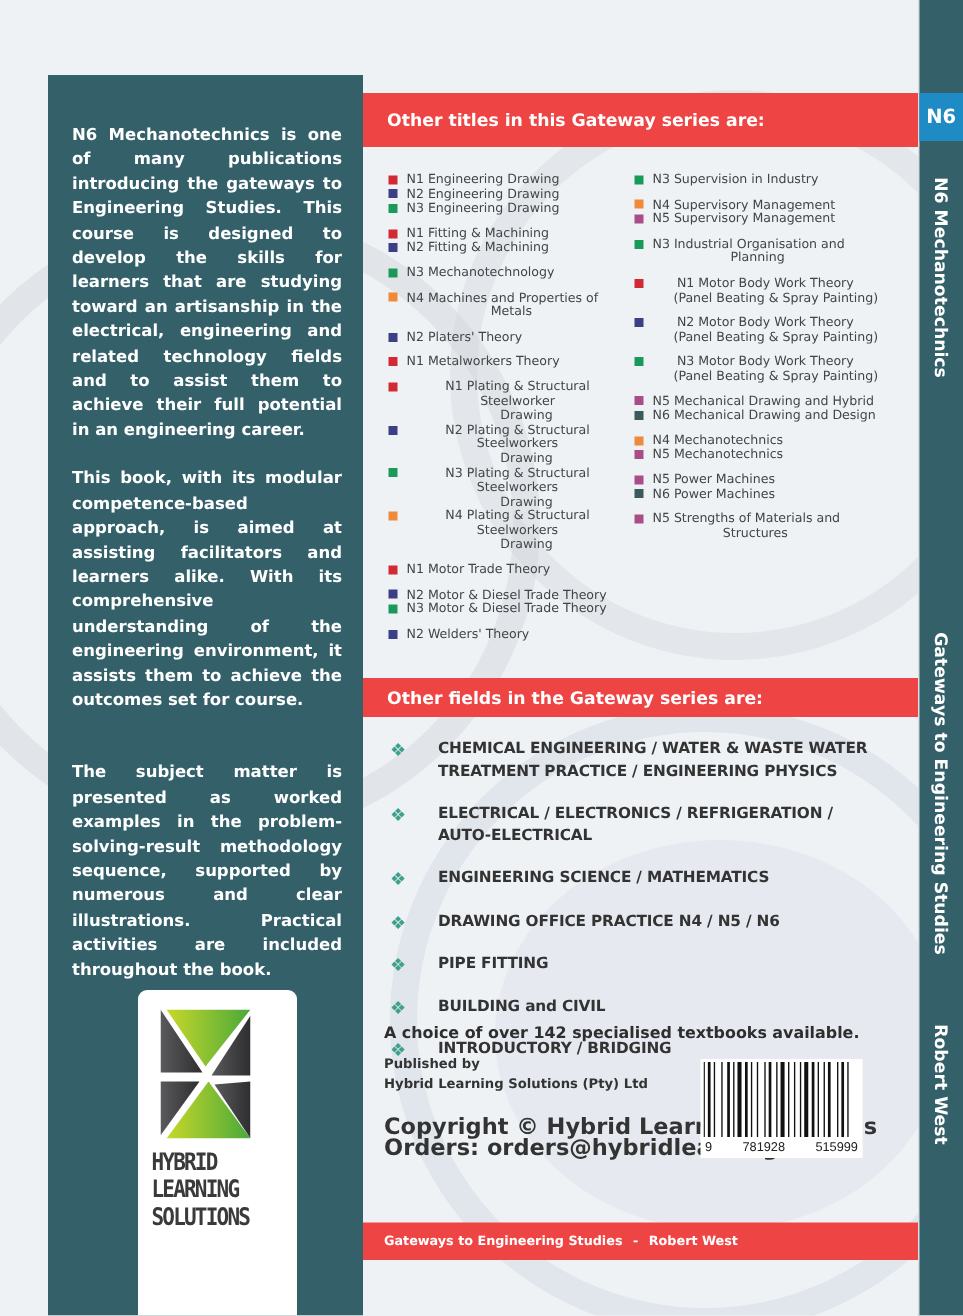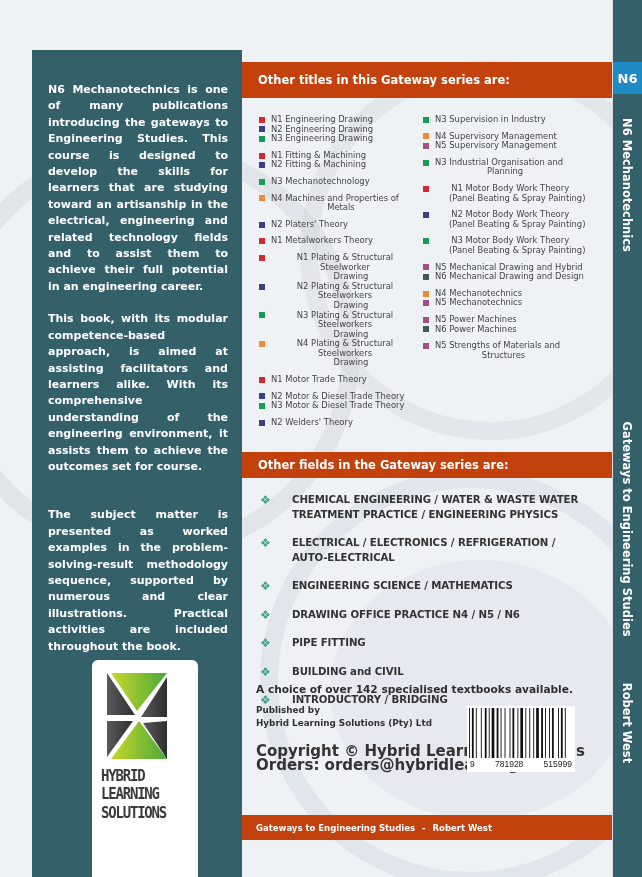--- a/index.html
+++ b/index.html
@@ -62,7 +62,7 @@
 
   
   .bar {
-    position:absolute; background:#c2410c; color:#fff; font-weight:bold;
+    position:absolute; background:#ef4444; color:#fff; font-weight:bold;
     display:flex; align-items:center;
   }
   .bar-titles { left:242px; top:62px; width:370px; height:36px; font-size:11.5px; padding-left:16px; }

